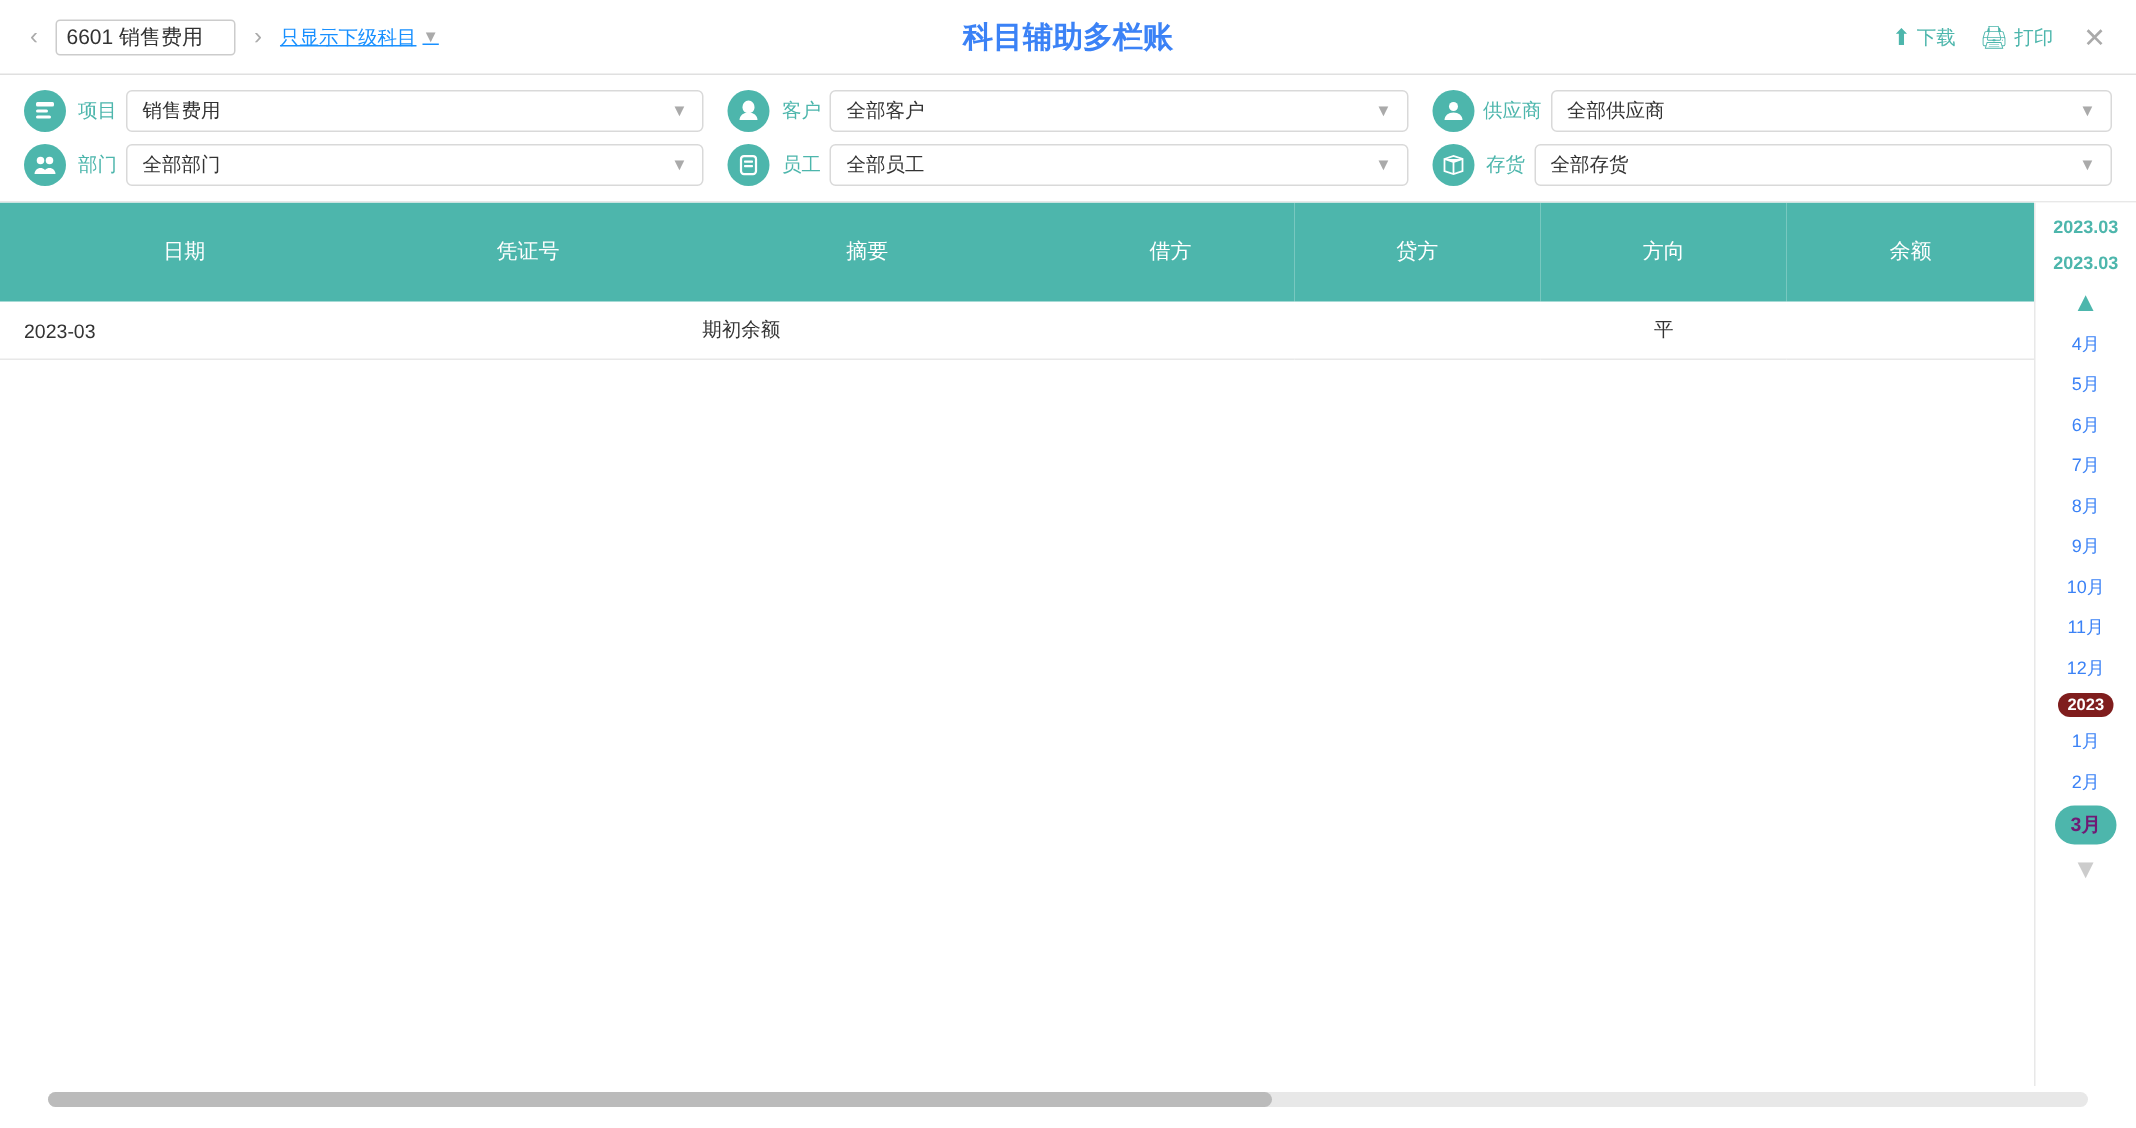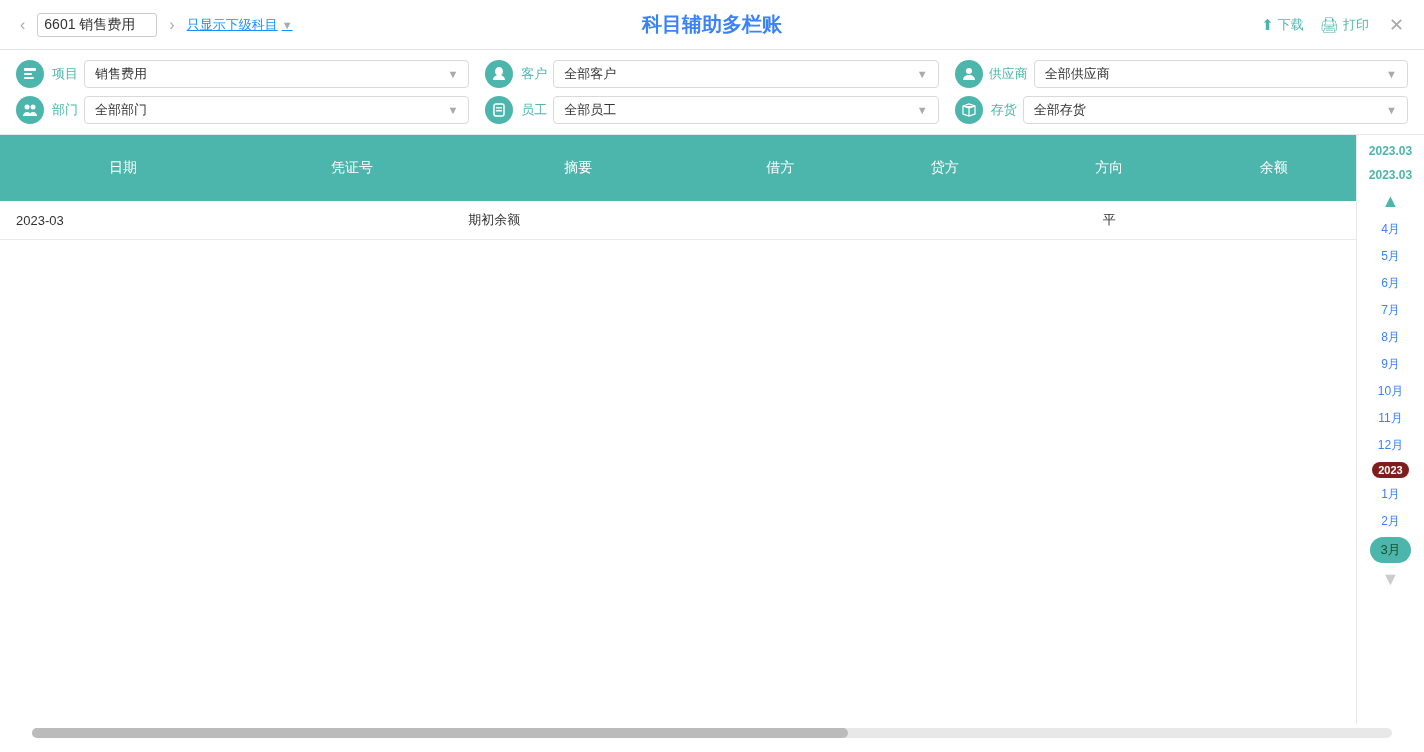--- a/index.html
+++ b/index.html
@@ -395,7 +395,7 @@
       <div style="background:#7f1d1d; color:white; border-radius:10px; font-size:11px; padding:2px 6px; margin:3px auto; font-weight:bold; text-align:center;">2023</div>
       <div class="timeline-item">1月</div>
       <div class="timeline-item">2月</div>
-      <div style="background:#4db6ac; color:#14532d; border-radius:14px; font-size:13px; padding:4px 10px; margin:2px auto; font-weight:normal; text-align:center; cursor:pointer;">3月</div>
+      <div style="background:#4db6ac; color:#701a75; border-radius:14px; font-size:13px; padding:4px 10px; margin:2px auto; font-weight:bold; text-align:center; cursor:pointer;">3月</div>
       <div class="timeline-down">▼</div>
     </div>
   </div>

